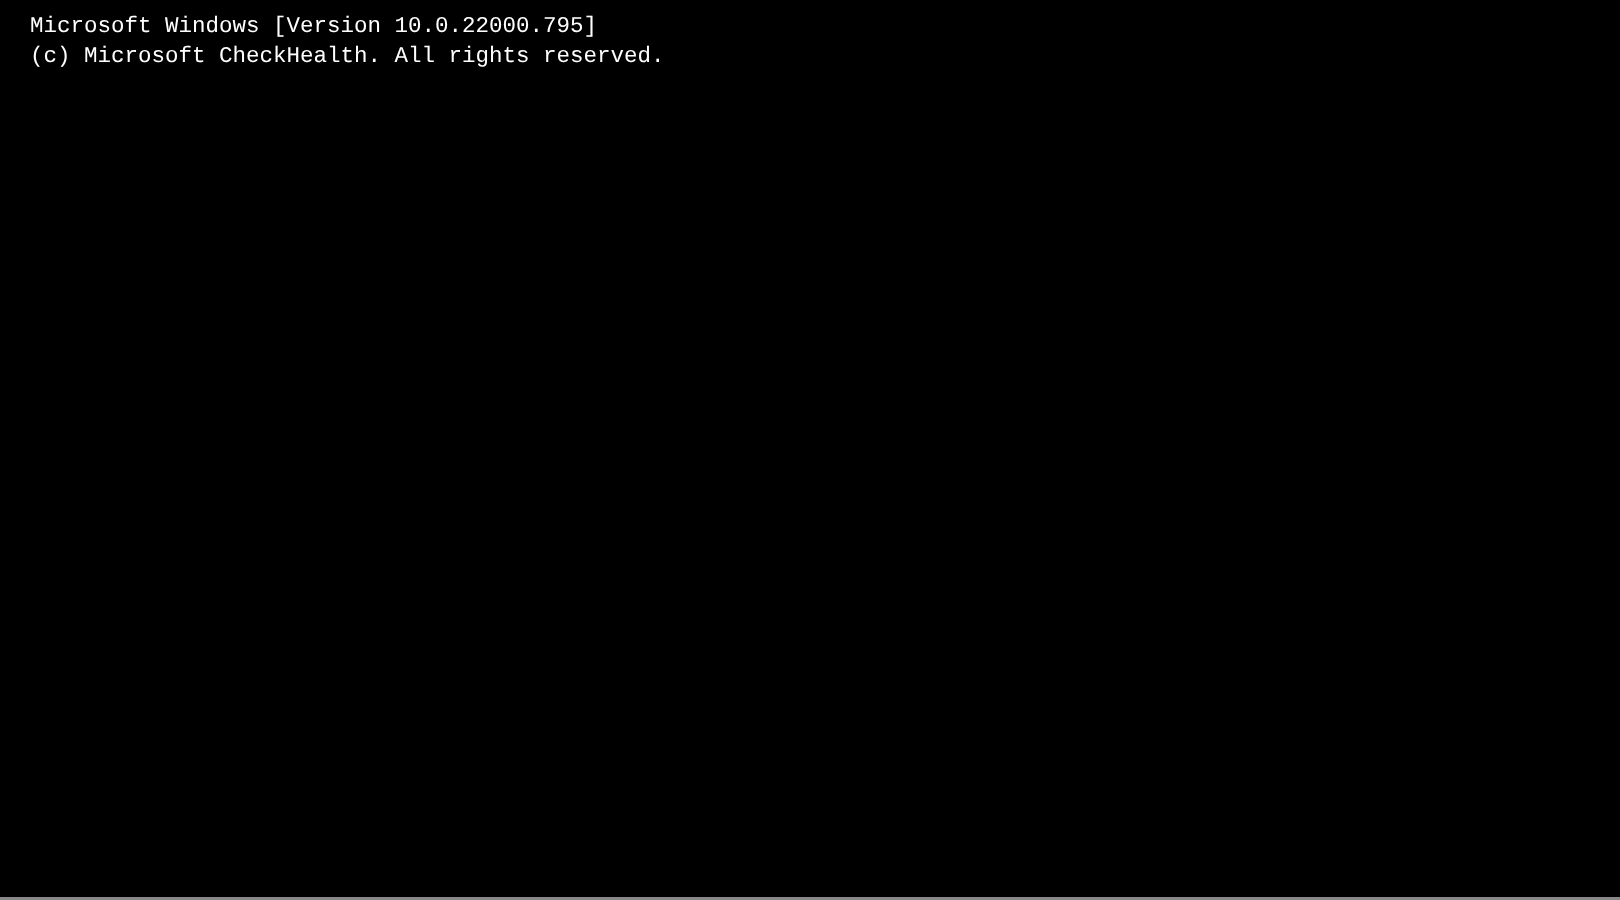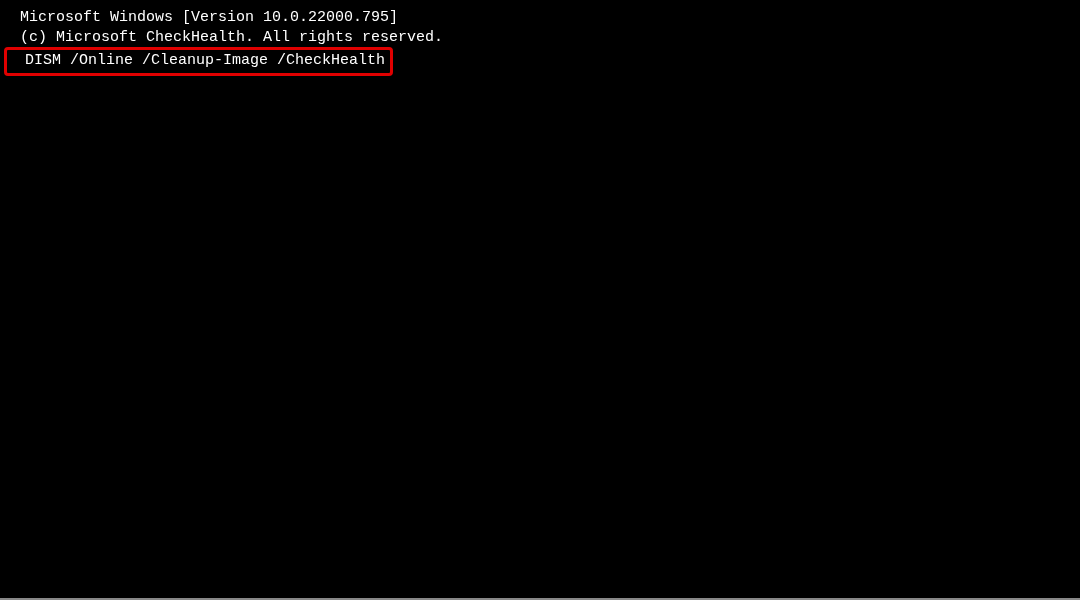--- a/index.html
+++ b/index.html
@@ -49,7 +49,6 @@
 <div class="terminal-line">(c) Microsoft CheckHealth. All rights reserved.</div>
 <div class="terminal-line"></div>
 <div class="prompt-row">
-    <span class="highlight-box"><span class="terminal-line">DISM /Online /Cleanup-Image /CheckHealth</span></span>
 </div>
 
 <div class="bottom-border"></div>

